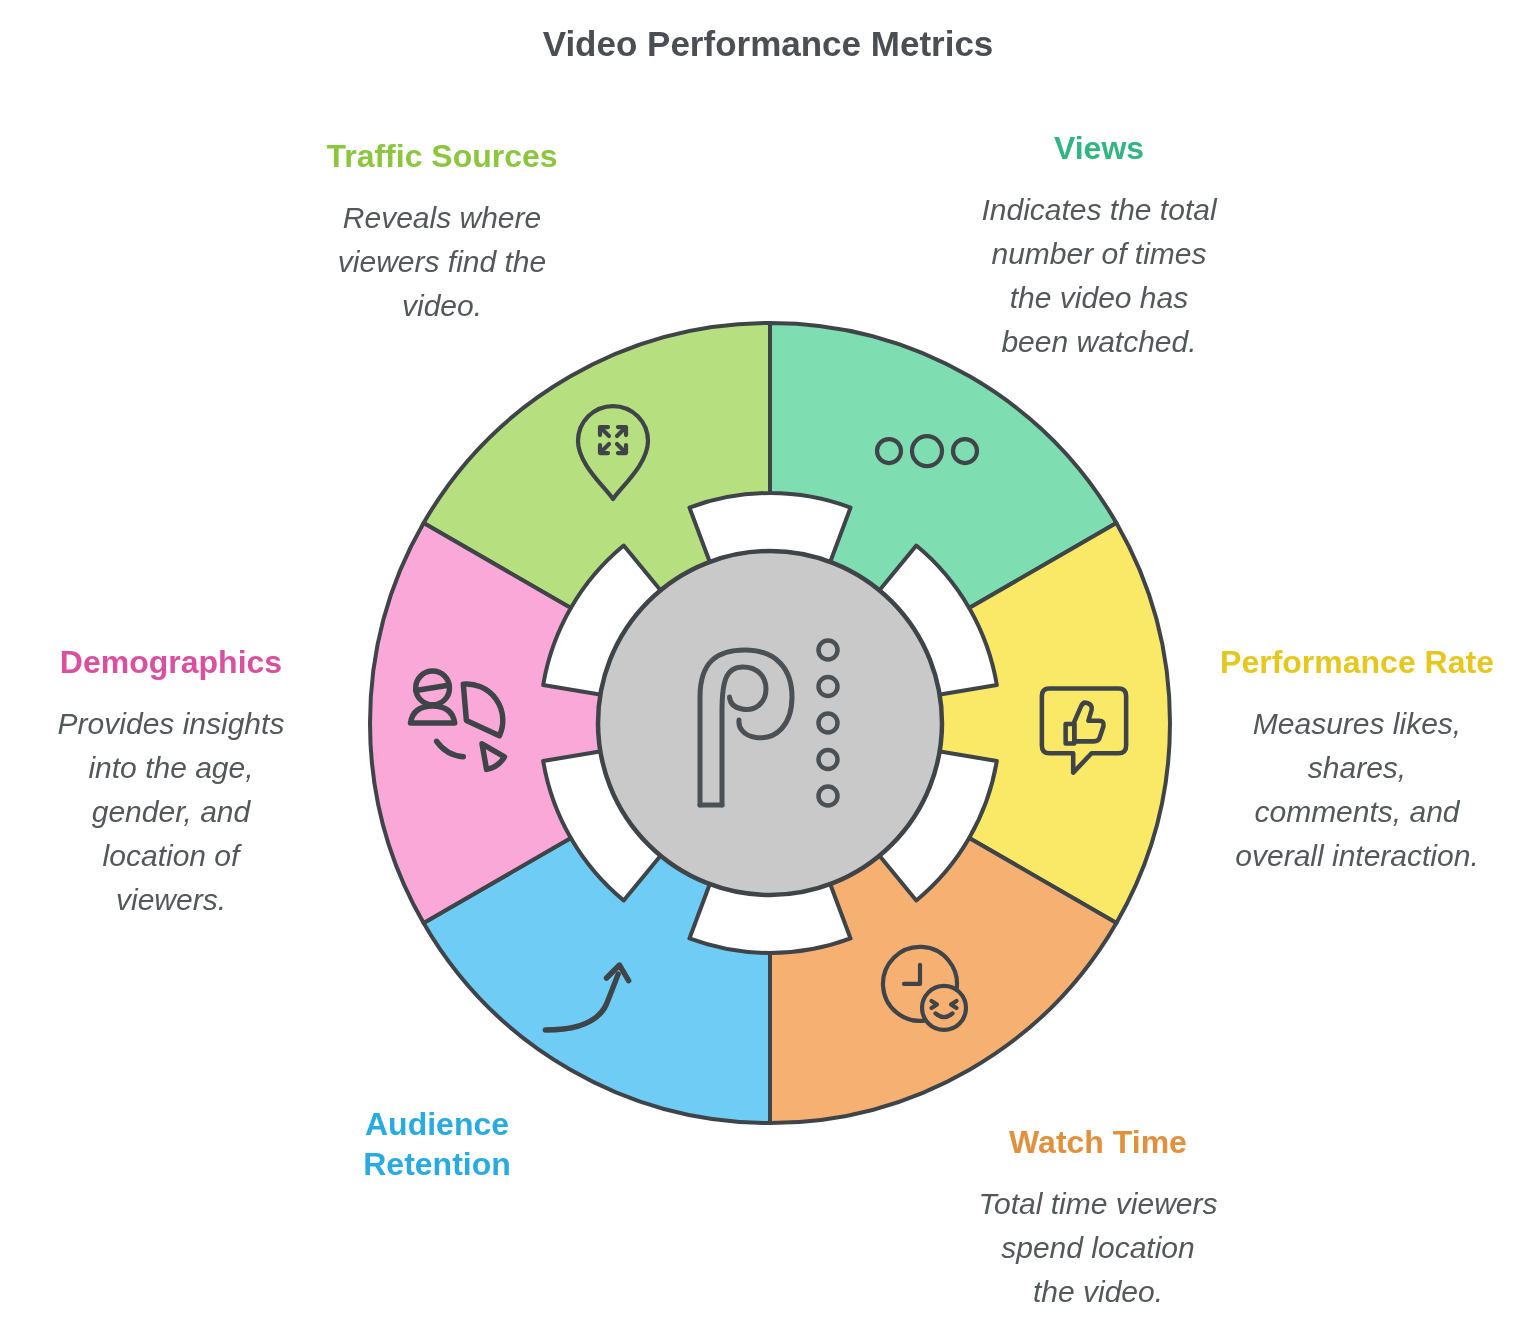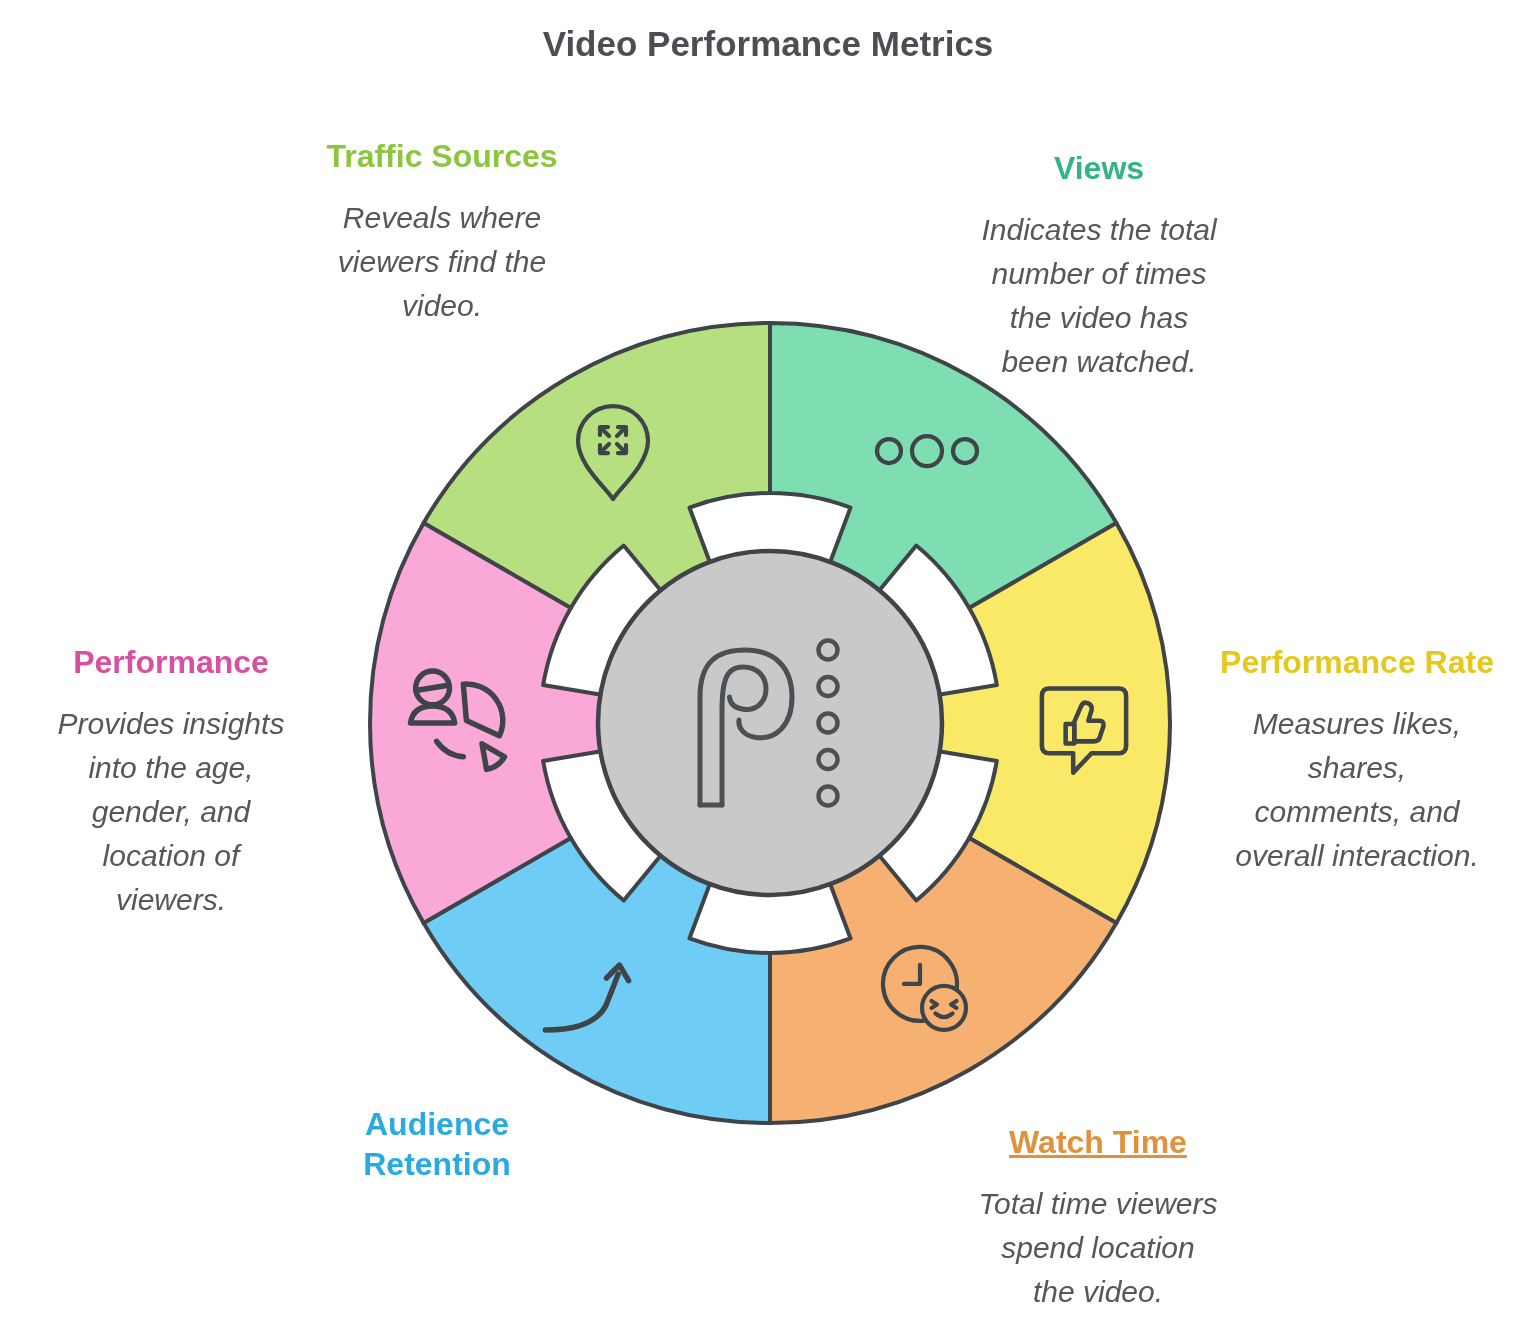--- a/index.html
+++ b/index.html
@@ -11,7 +11,7 @@
   .seg-heading{font-size:32px;font-weight:bold;line-height:40px;margin-bottom:20px;}
   .seg-desc{font-size:30px;color:var(--text,#54585a);line-height:44px;white-space:pre-line;font-style:italic;}
   .blk-traffic{left:282px;top:136px;width:320px;}
-  .blk-views{left:939px;top:148px;width:320px;}
+  .blk-views{left:939px;top:128px;width:320px;}
   .blk-engagement{left:1187px;top:642px;width:340px;}
   .blk-demographics{left:21px;top:642px;width:300px;}
   .blk-watch{left:928px;top:1122px;width:340px;}

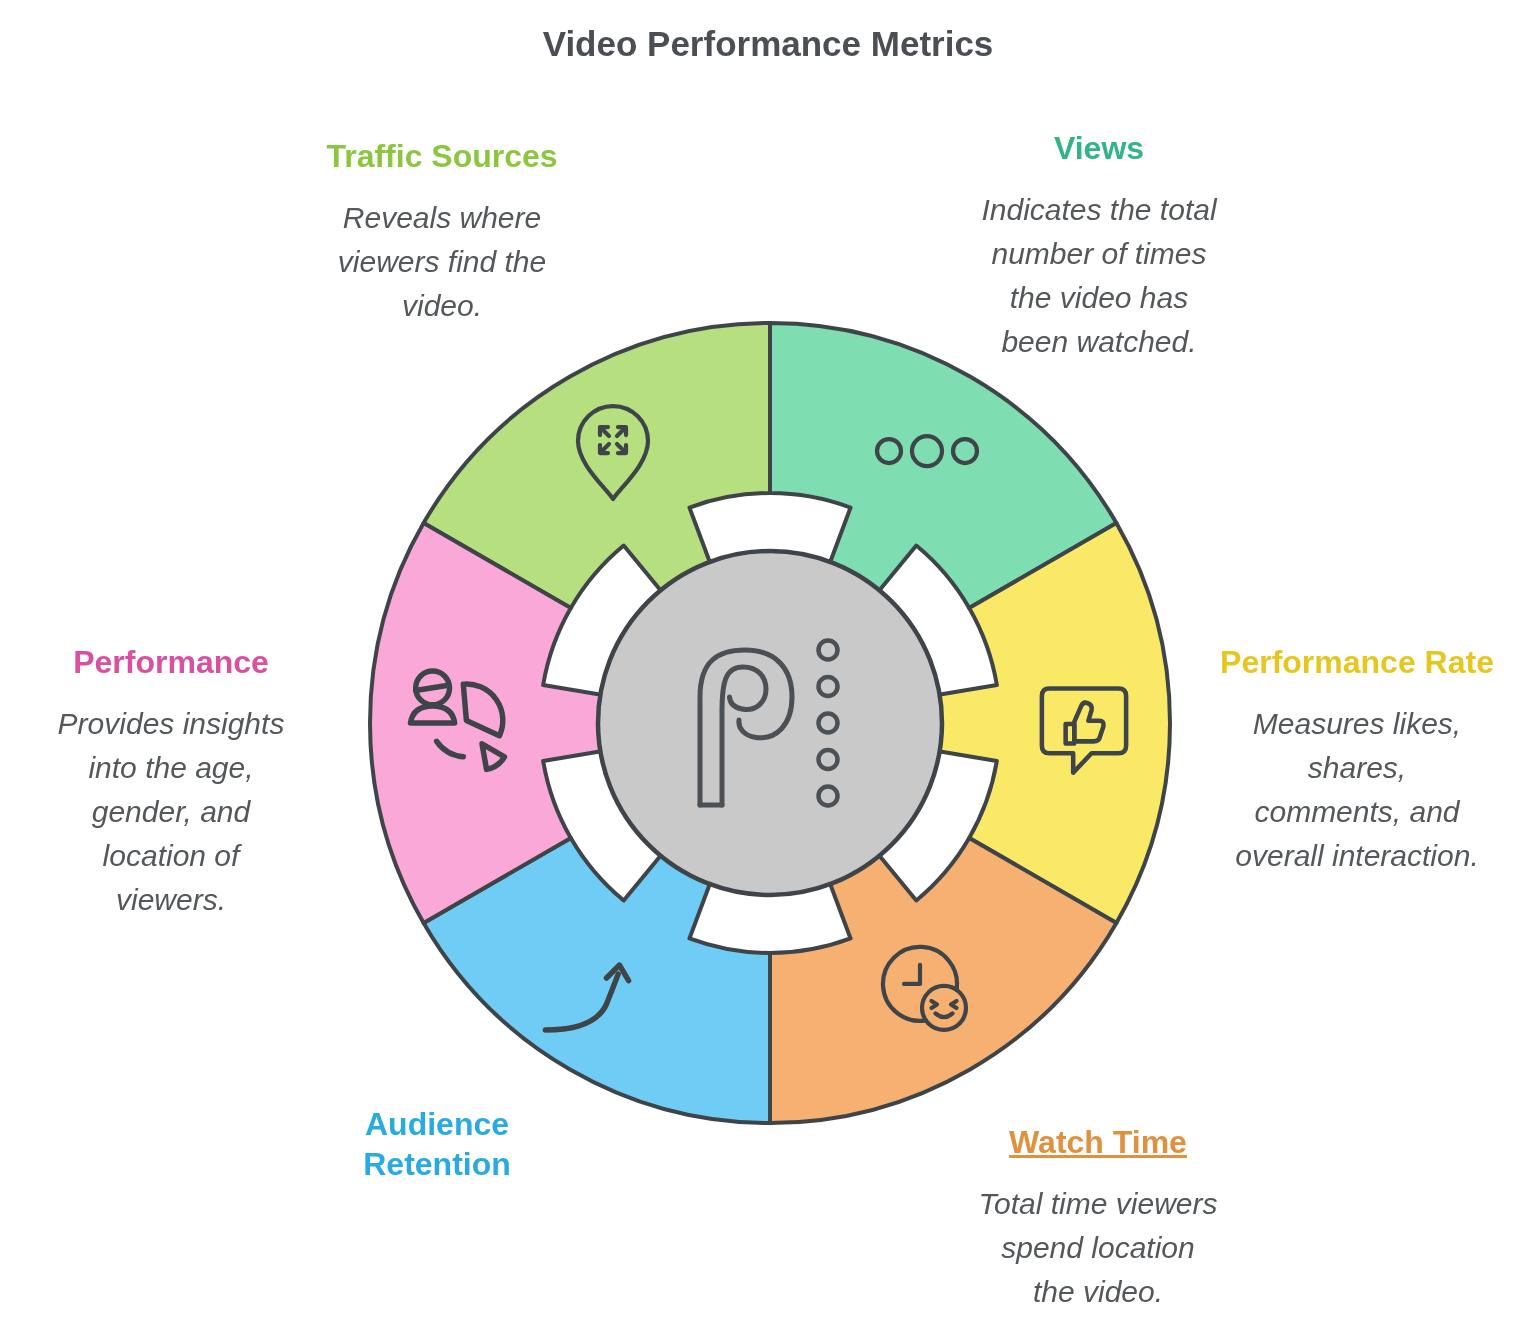--- a/index.html
+++ b/index.html
@@ -164,7 +164,7 @@
   </div>
 
   <div class="label-block blk-demographics">
-    <div class="seg-heading" style="color: rgb(216, 80, 159);">Performance</div>
+    <div class="seg-heading" style="color: rgb(216, 80, 159);">Demographics</div>
     <div class="seg-desc">Provides insights
 into the age,
 gender, and

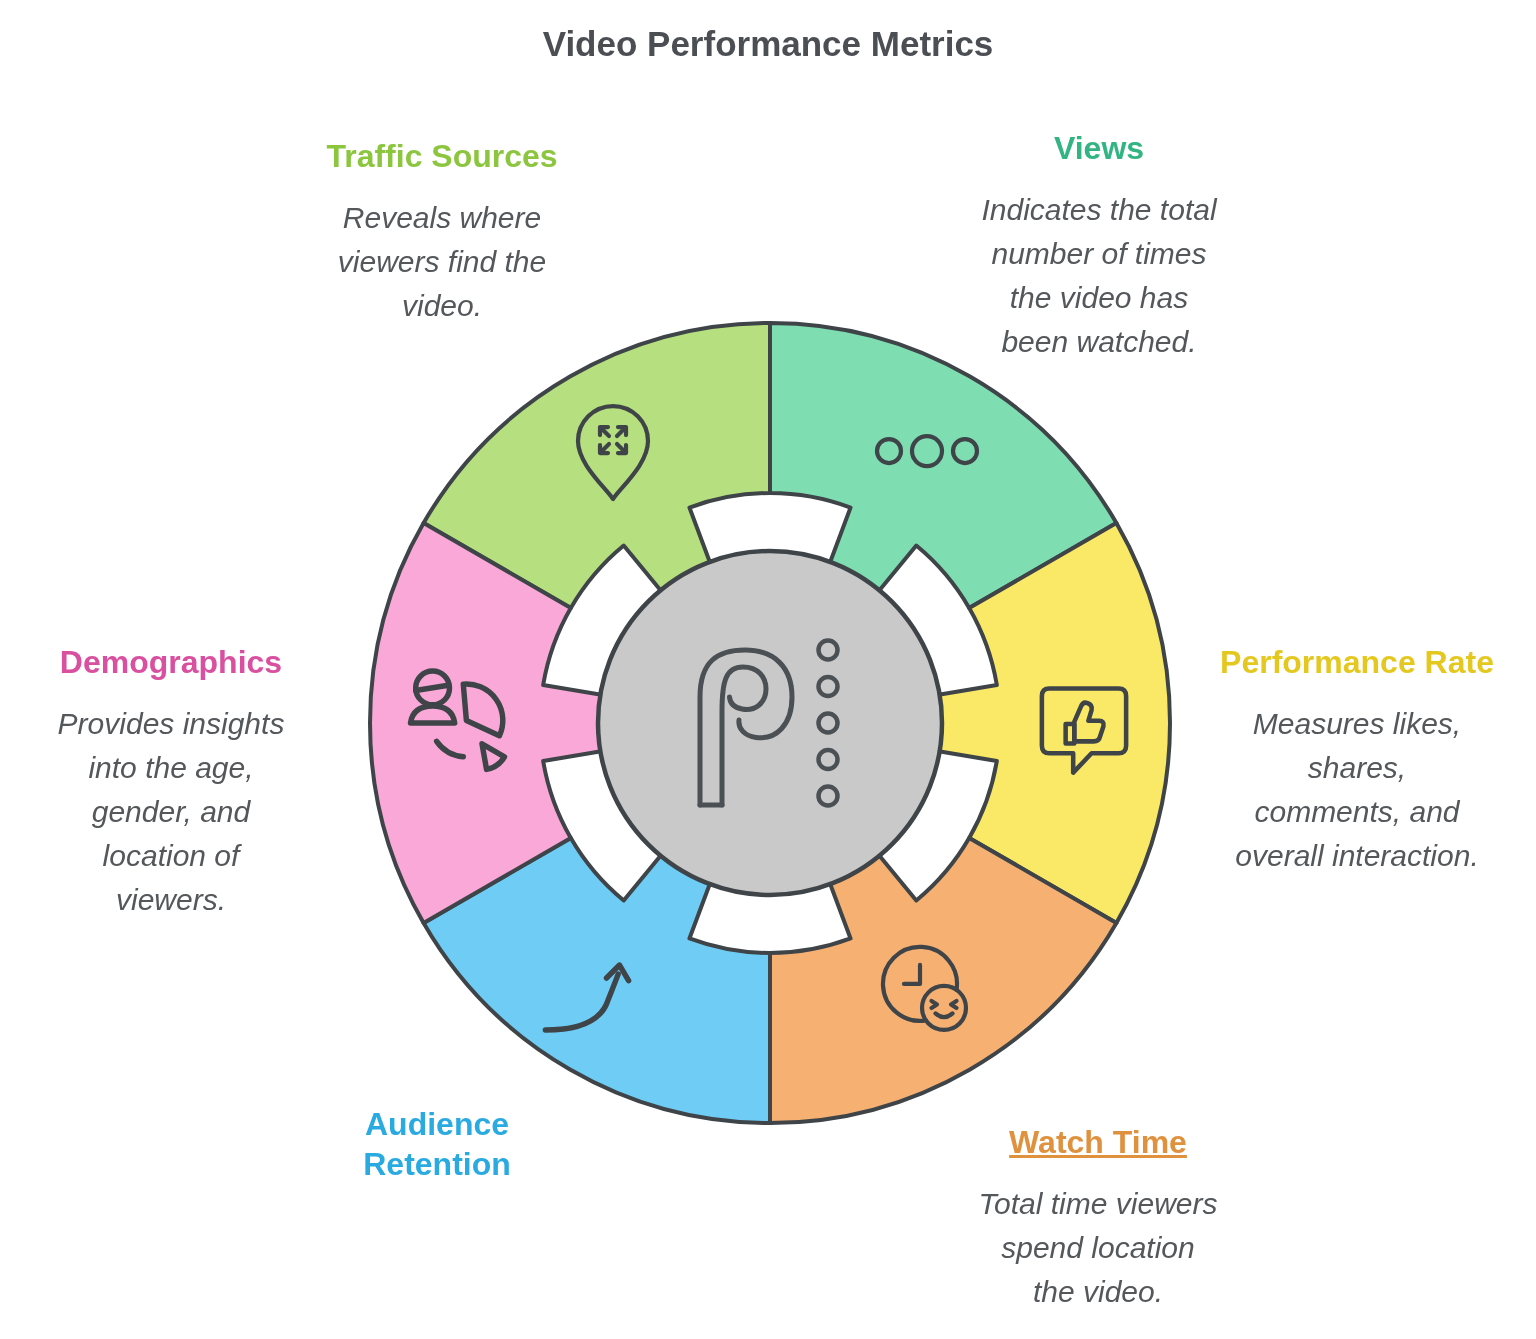--- a/index.html
+++ b/index.html
@@ -153,7 +153,7 @@
   </div>
 
   <div class="label-block blk-watch">
-    <div class="seg-heading" style="color: rgb(224, 145, 62); text-decoration: underline;">Watch Time</div>
+    <div class="seg-heading" style="color: rgb(224, 145, 62);">Watch Time</div>
     <div class="seg-desc">Total time viewers
 spend location
 the video.</div>

